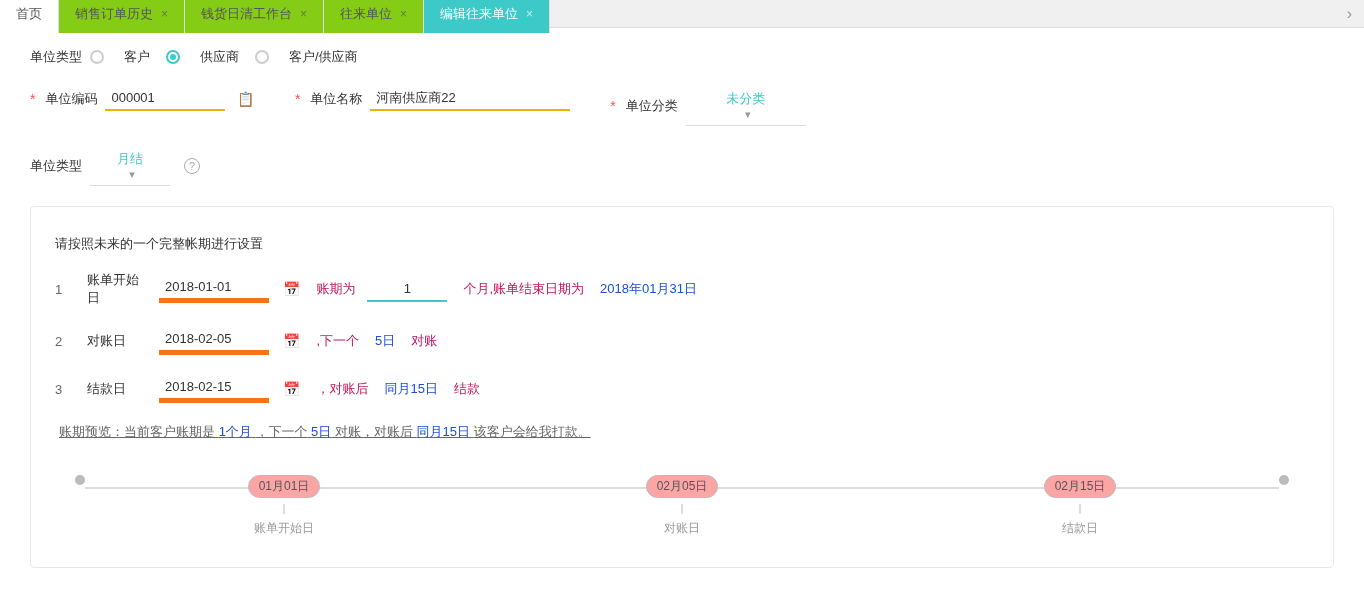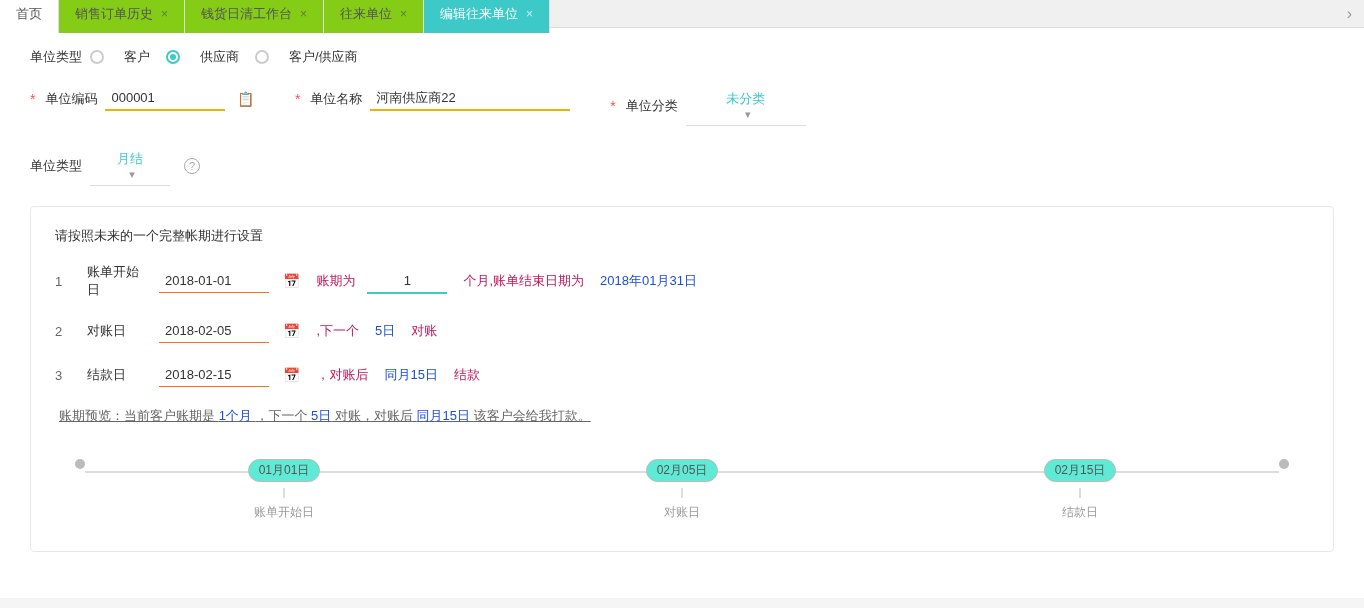--- a/index.html
+++ b/index.html
@@ -171,6 +171,7 @@
       font-size: 13px;
       color: #333;
       margin-bottom: 18px;
+      margin-top: 8px;
     }
     .settings-row {
       display: flex;

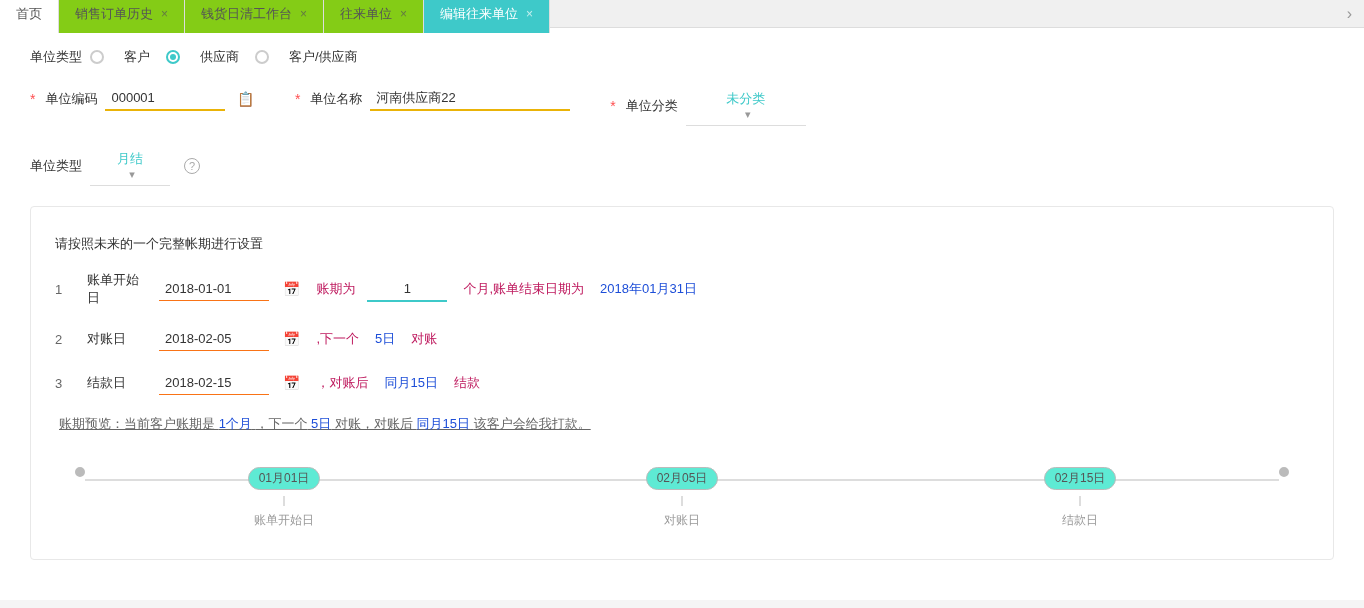--- a/index.html
+++ b/index.html
@@ -193,7 +193,7 @@
     }
     .date-input {
       border: none;
-      border-bottom: 1px solid #f97316;
+      border-bottom: 5px solid #f97316;
       outline: none;
       padding: 4px 6px;
       font-size: 13px;

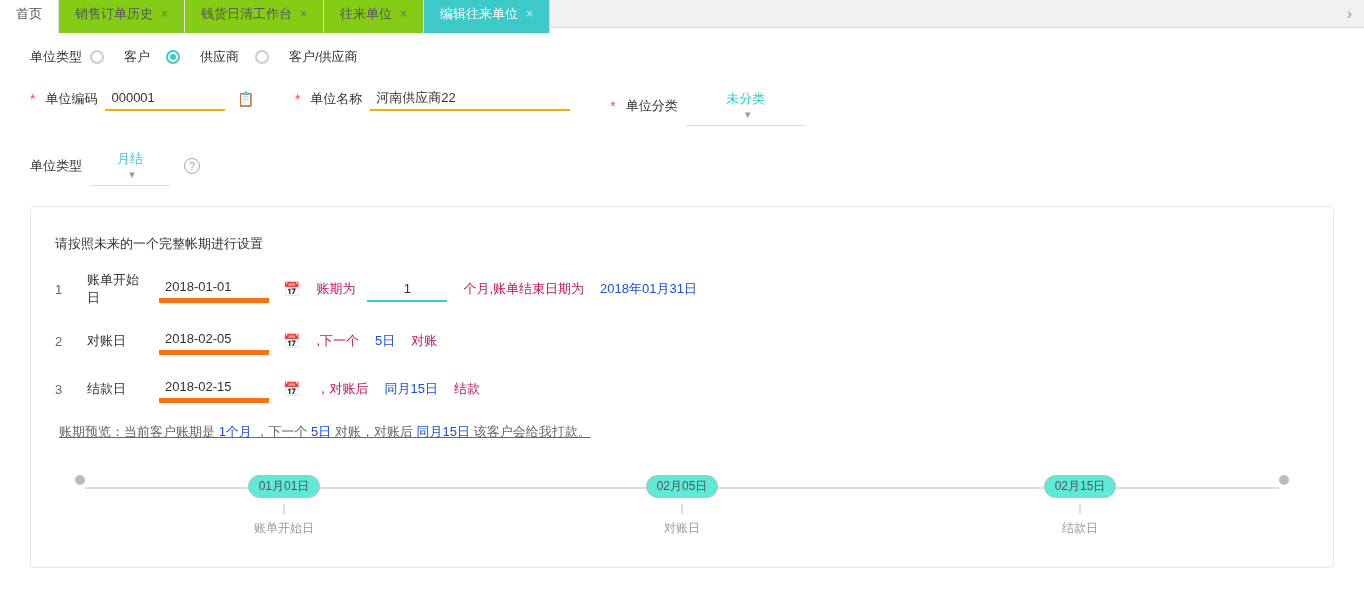--- a/index.html
+++ b/index.html
@@ -275,7 +275,7 @@
       padding: 2px 10px;
       font-size: 12px;
       color: #555;
-      background: #5eead4;
+      background: #fca5a5;
       margin-bottom: 6px;
       white-space: nowrap;
     }

